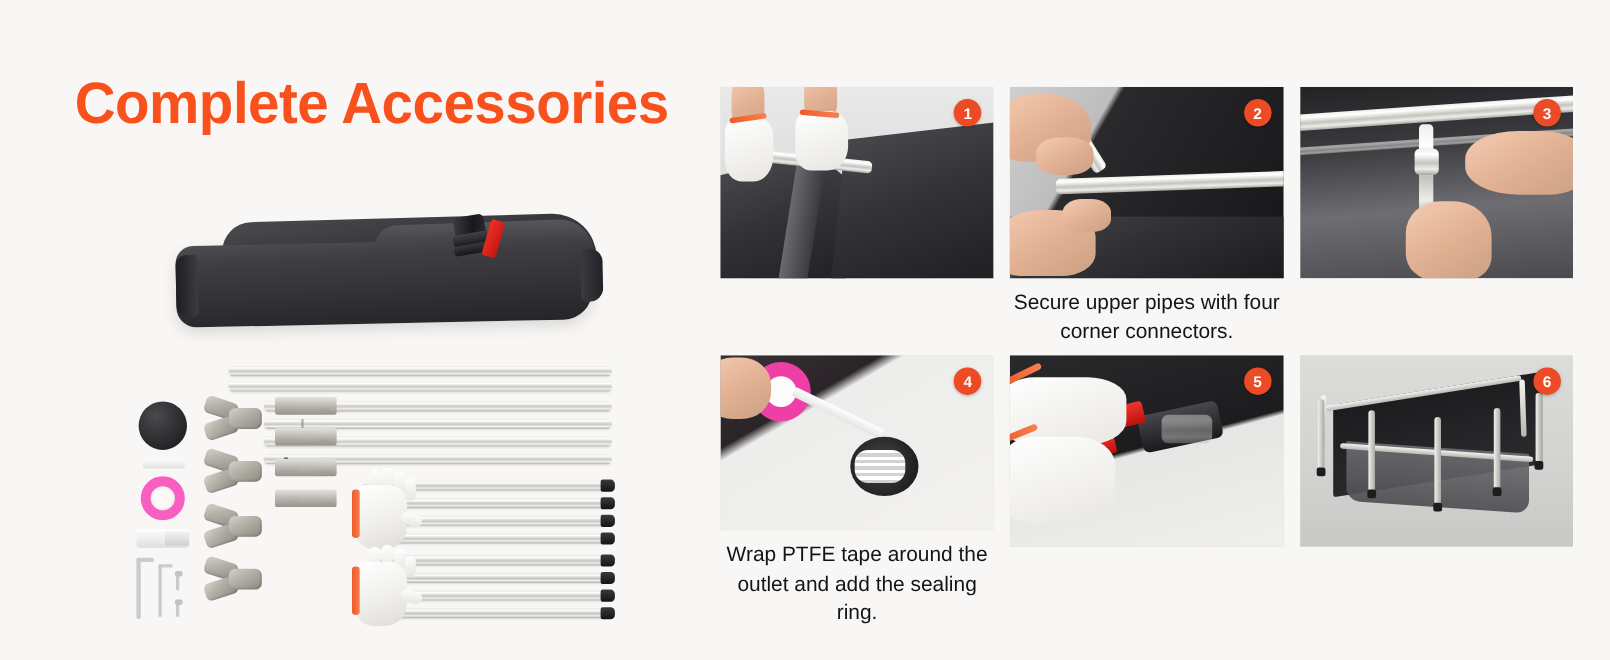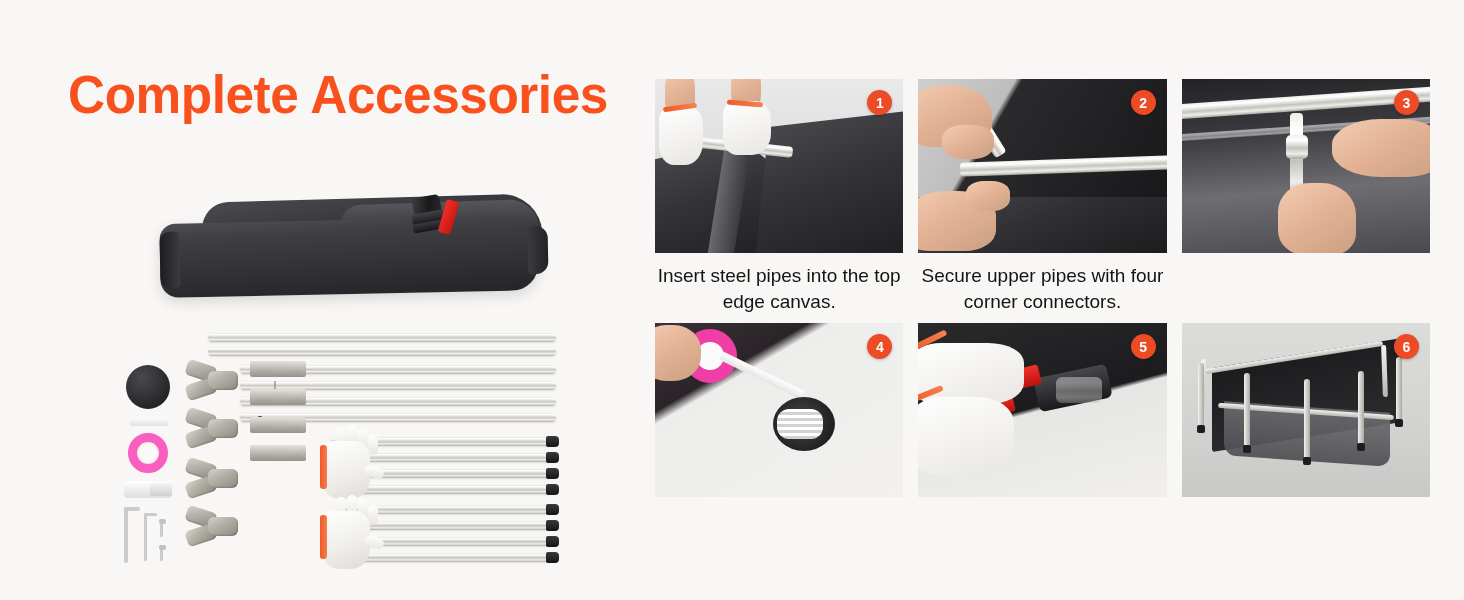--- a/index.html
+++ b/index.html
@@ -583,7 +583,6 @@
         </div>
         <div class="badge">1</div>
       </div>
-      <div class="step-caption">Insert steel pipes into the top edge canvas.</div>
     </div>
 
     <div class="step-card">

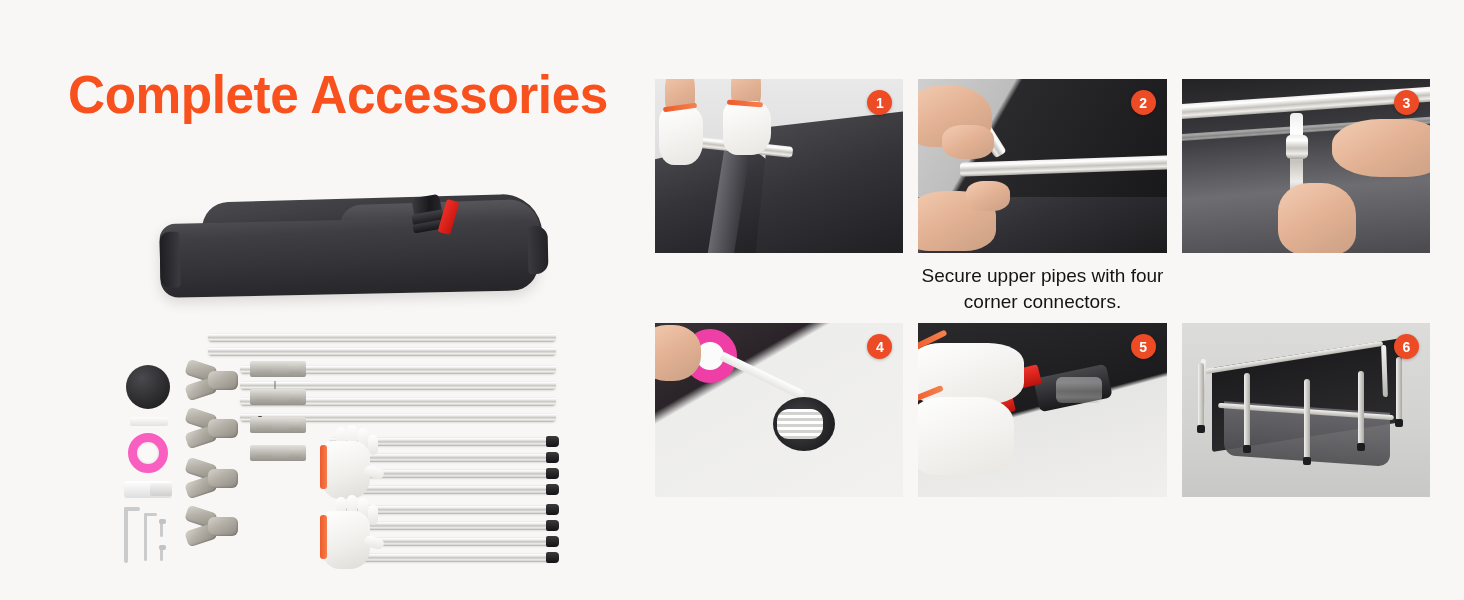--- a/index.html
+++ b/index.html
@@ -629,6 +629,7 @@
         </div>
         <div class="badge">4</div>
       </div>
+      <div class="step-caption">Wrap PTFE tape around the outlet and add the sealing ring.</div>
     </div>
 
     <div class="step-card">

